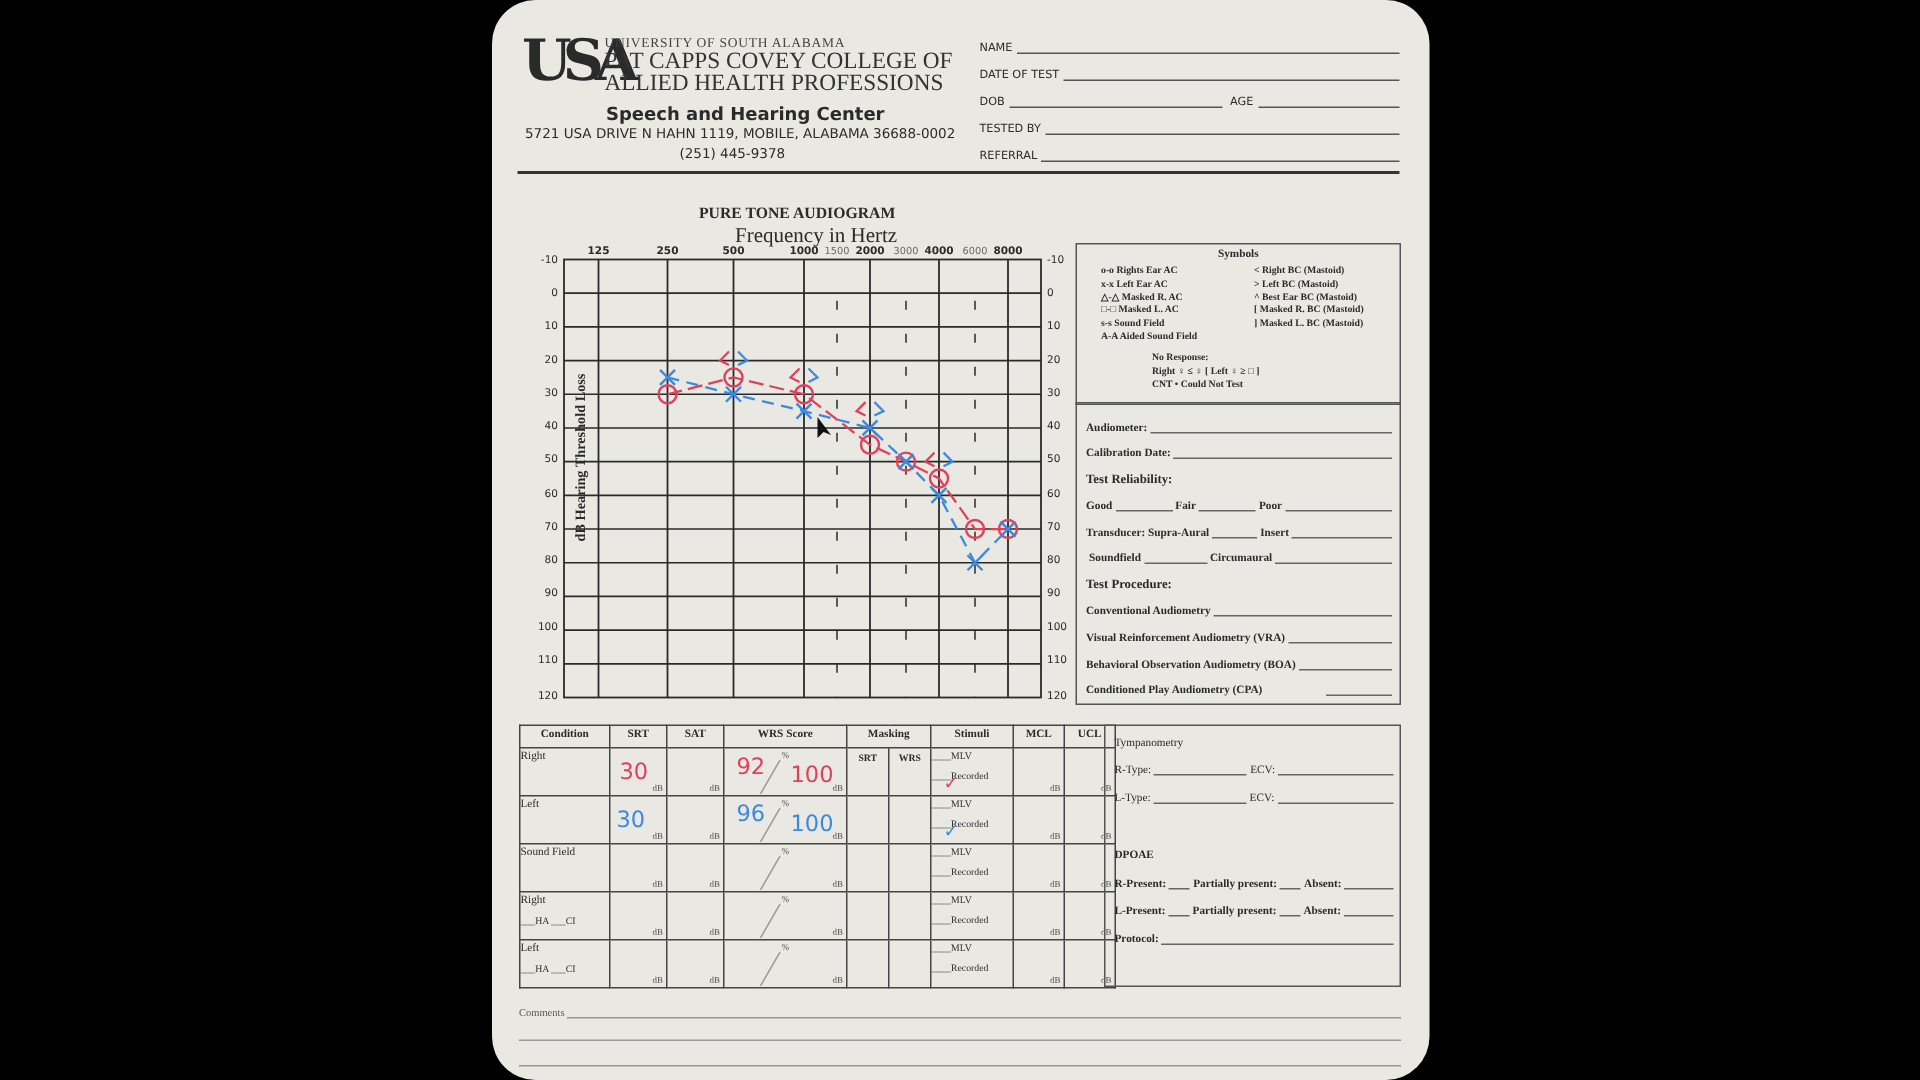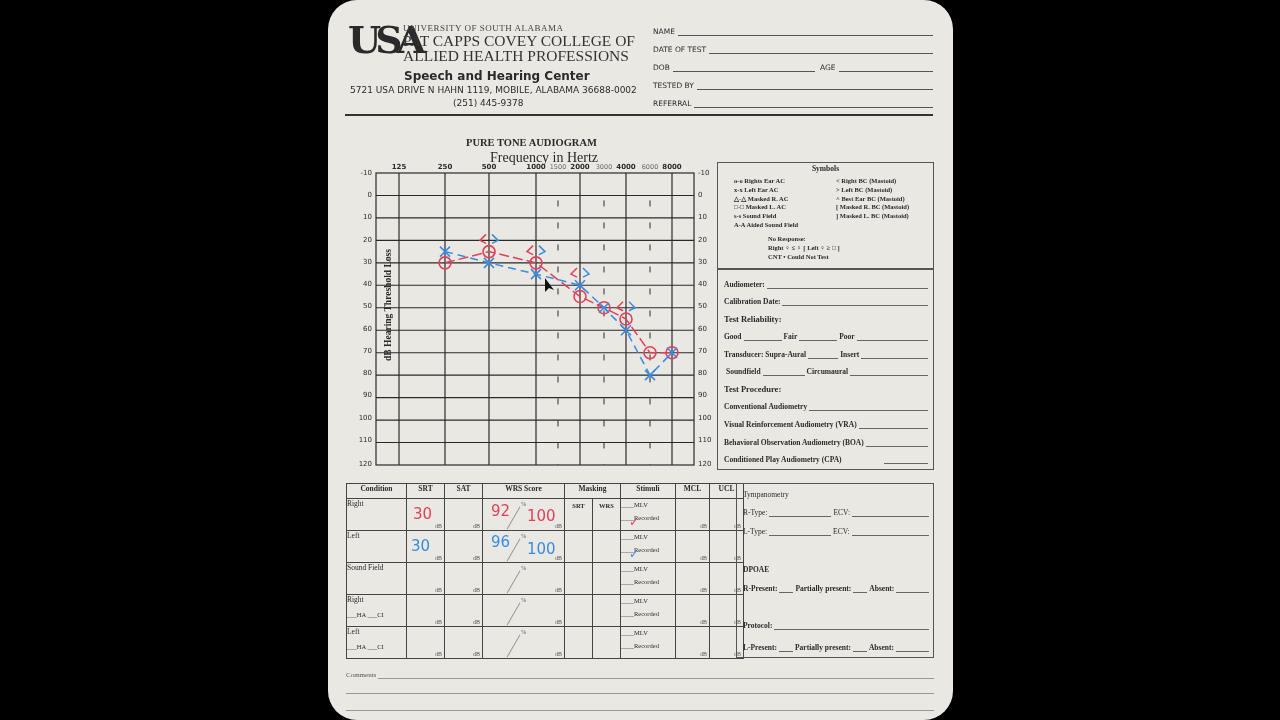--- a/index.html
+++ b/index.html
@@ -452,7 +452,7 @@
         <span>Absent:</span>
         <span class="line"></span>
       </div>
-    <div class="abs rowf" style="left:6px;top:118px;width:186px;margin-top:41px;">
+    <div class="abs rowf" style="left:6px;top:118px;width:186px;">
         <span>L-Present:</span>
         <span class="sp" style="width:14px"></span>
         <span>Partially present:</span>

